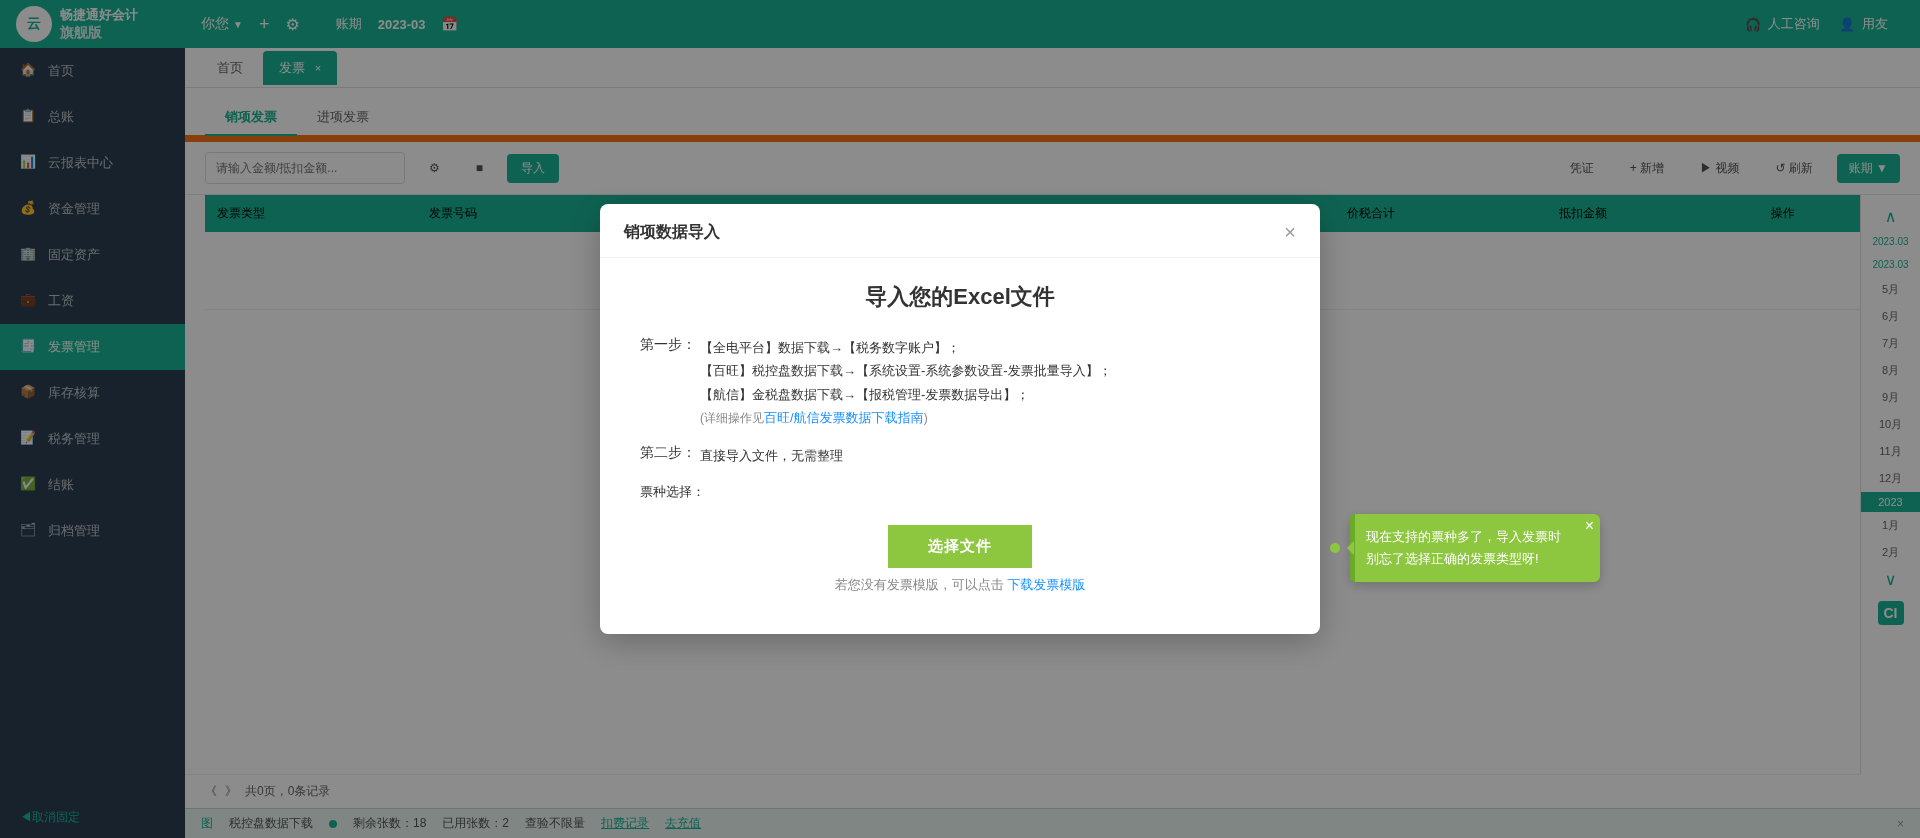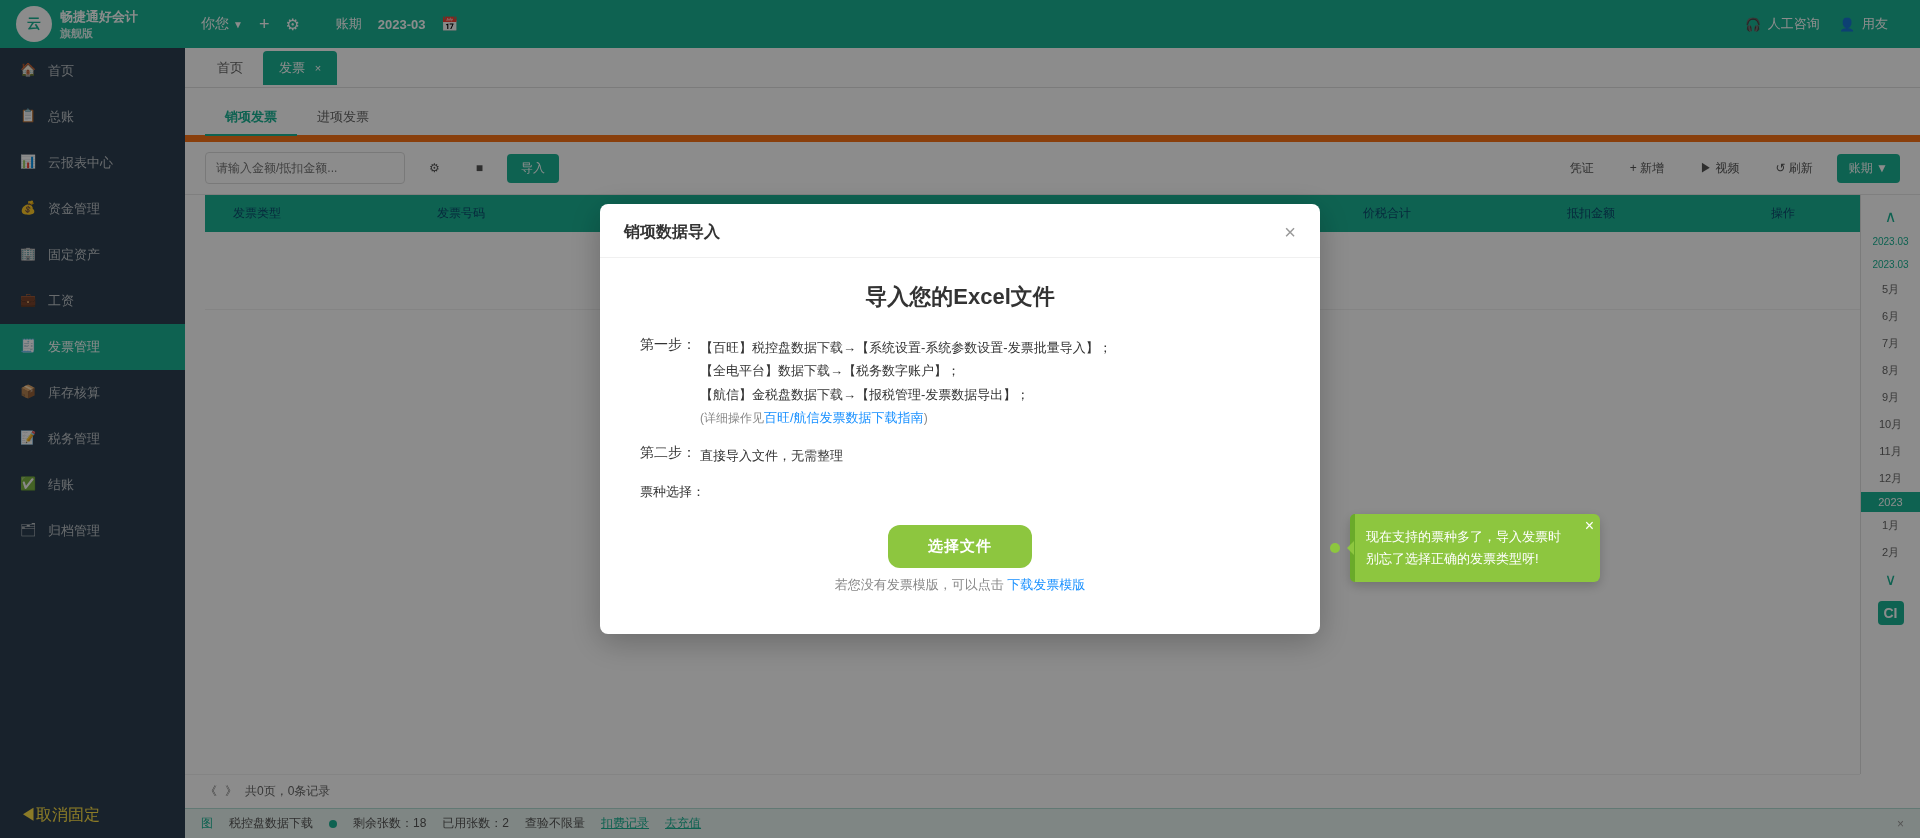--- a/index.html
+++ b/index.html
@@ -161,7 +161,7 @@
     </div>
     <div>
       <div style="font-size:13px;font-weight:bold;">畅捷通好会计</div>
-      <div style="font-size:11px;opacity:0.85;">旗舰版</div>
+      <div style="font-size:14px;opacity:0.85;">旗舰版</div>
     </div>
   </div>
   <div class="top-bar-center">

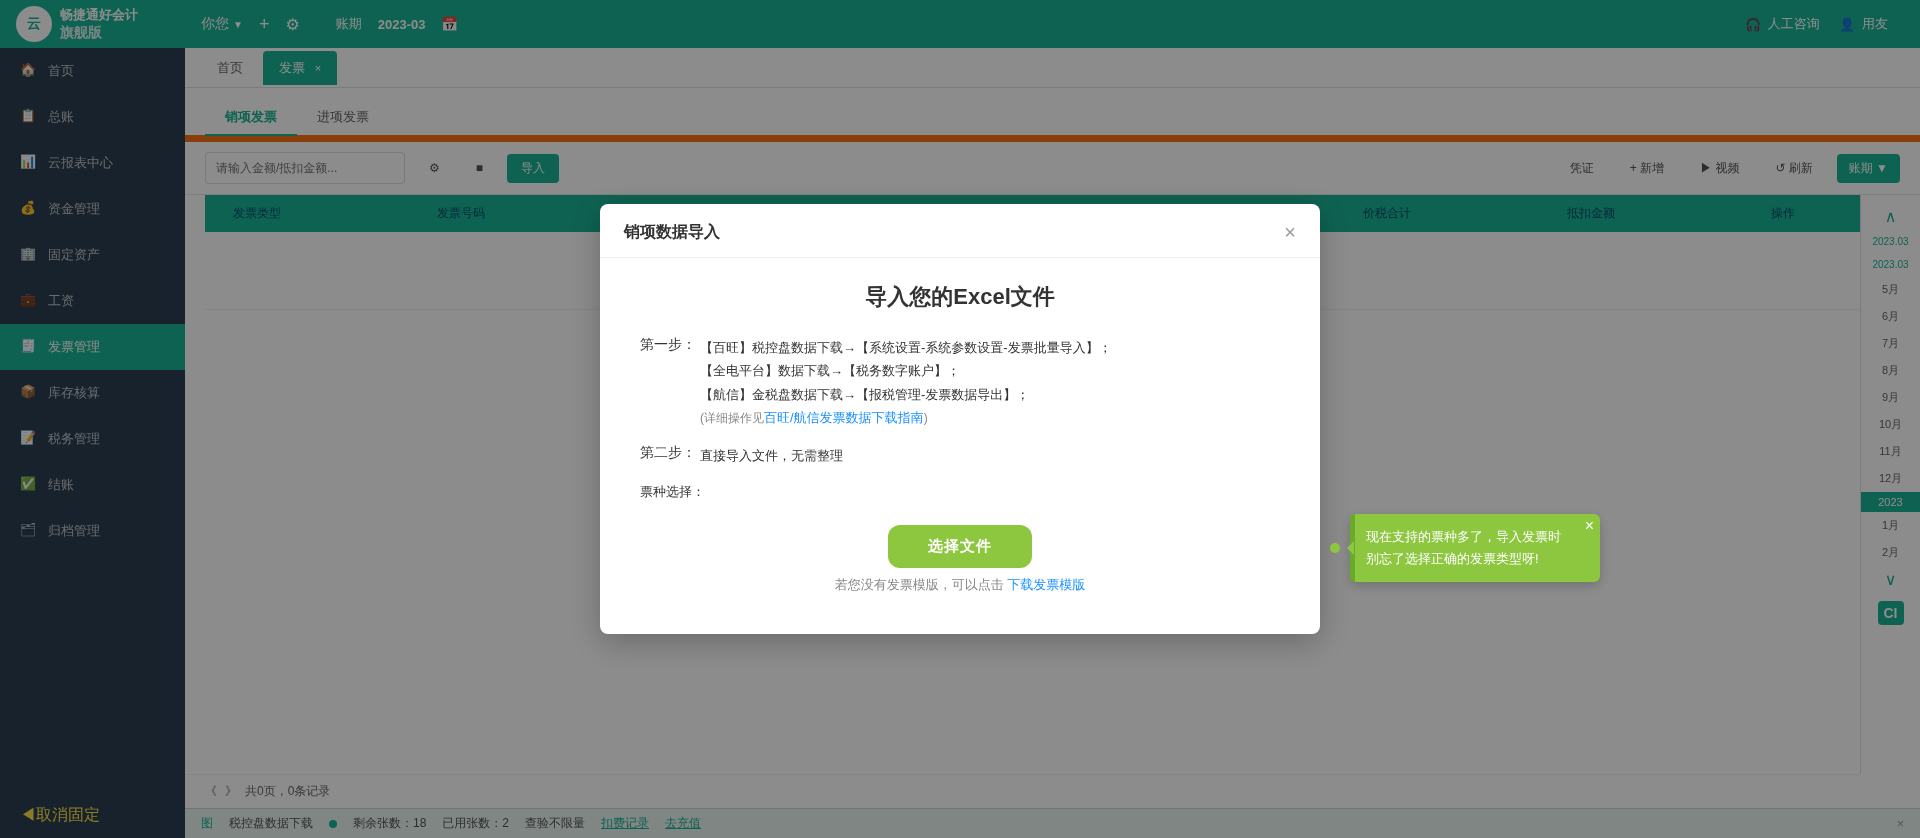--- a/index.html
+++ b/index.html
@@ -94,7 +94,7 @@
     .table-area { padding: 0 20px; flex: 1; overflow: auto; }
     .data-table { width: 100%; border-collapse: collapse; font-size: 12px; }
     .data-table th {
-      background: #1ab394; color: #0c4a6e; padding: 10px 28px; text-align: left; font-weight: normal;
+      background: #1ab394; color: #000000; padding: 10px 12px; text-align: left; font-weight: normal;
     }
     .data-table td { padding: 10px 12px; border-bottom: 1px solid #f0f0f0; }
 

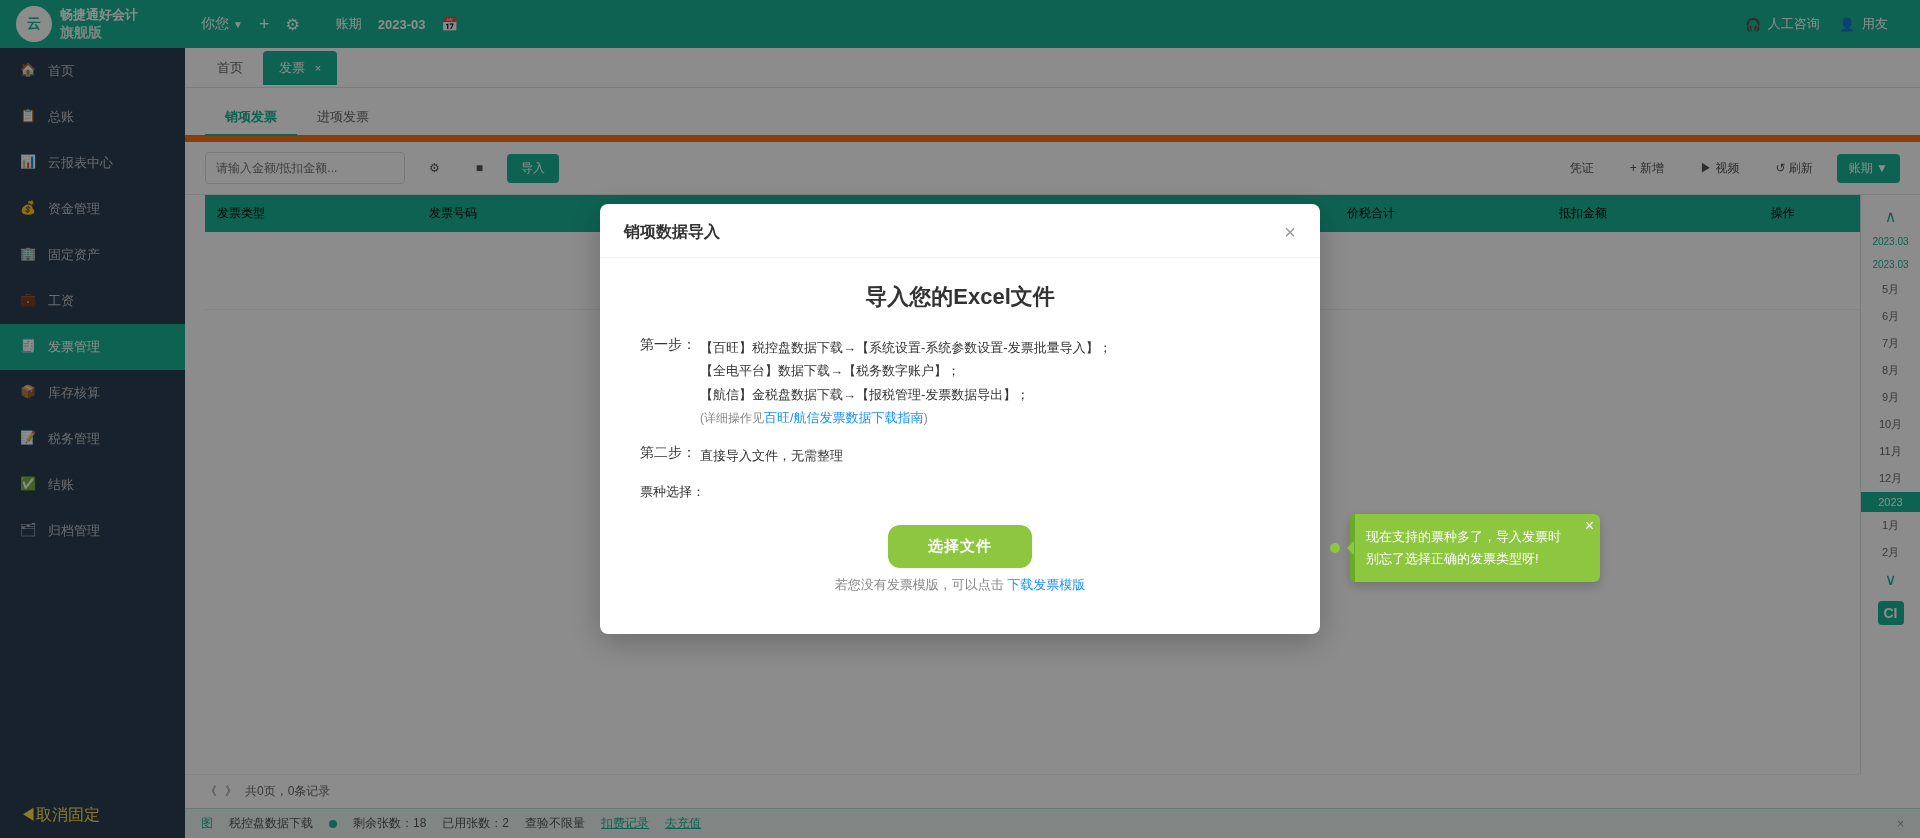--- a/index.html
+++ b/index.html
@@ -351,8 +351,8 @@
       <div class="step-row">
         <span class="step-label">第一步：</span>
         <div class="step-content">
+          <div>【全电平台】数据下载→【税务数字账户】；</div>
           <div>【百旺】税控盘数据下载→【系统设置-系统参数设置-发票批量导入】；</div>
-          <div>【全电平台】数据下载→【税务数字账户】；</div>
           <div>【航信】金税盘数据下载→【报税管理-发票数据导出】；</div>
           <div>
             <span class="step-note">(详细操作见</span><a class="step-link" href="#">百旺/航信发票数据下载指南</a><span class="step-note">)</span>

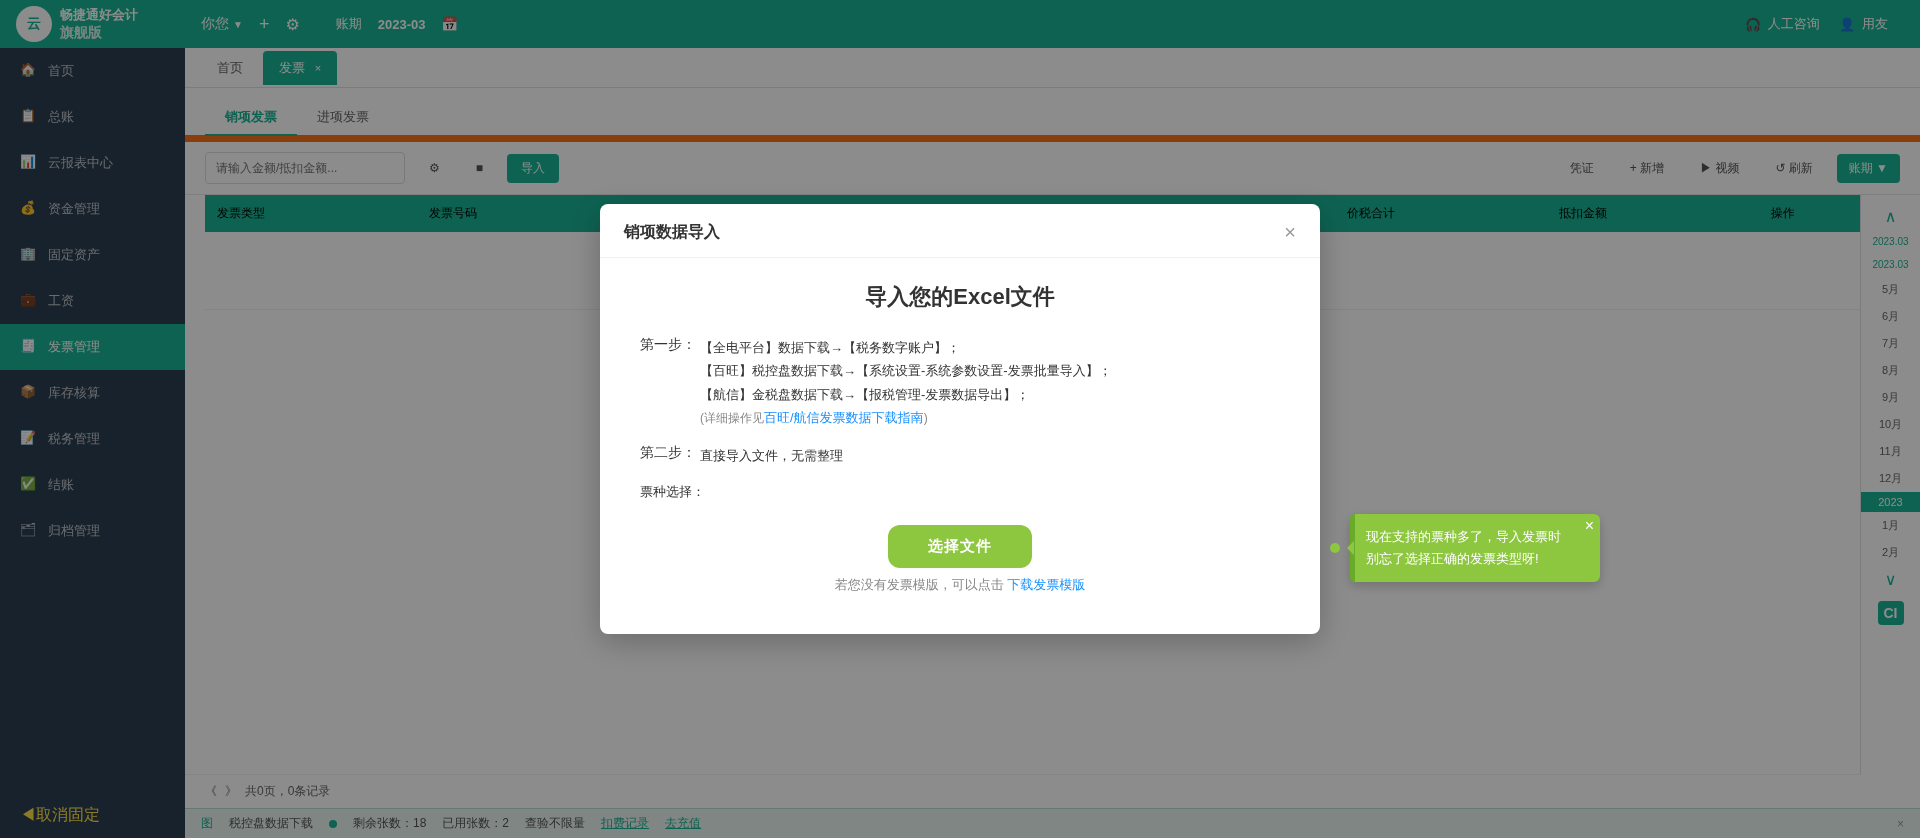--- a/index.html
+++ b/index.html
@@ -146,7 +146,7 @@
     .radio-circle.checked { border-color: #1ab394; }
     .radio-dot { width: 8px; height: 8px; border-radius: 50%; background: #1ab394; }
     .select-file-btn {
-      display: block; margin: 24px auto 8px; background: #8dc63f; color: white; border: none; border-radius: 12px; padding: 12px 40px; font-size: 15px; font-weight: bold; cursor: pointer; letter-spacing: 1px;
+      display: block; margin: 24px auto 8px; background: #8dc63f; color: white; border: none; border-radius: 0; padding: 12px 40px; font-size: 15px; font-weight: bold; cursor: pointer; letter-spacing: 1px;
     }
     .modal-footer-note { text-align: center; font-size: 13px; color: #888; padding-bottom: 20px; }
     .download-link { color: #1890ff; text-decoration: none; }

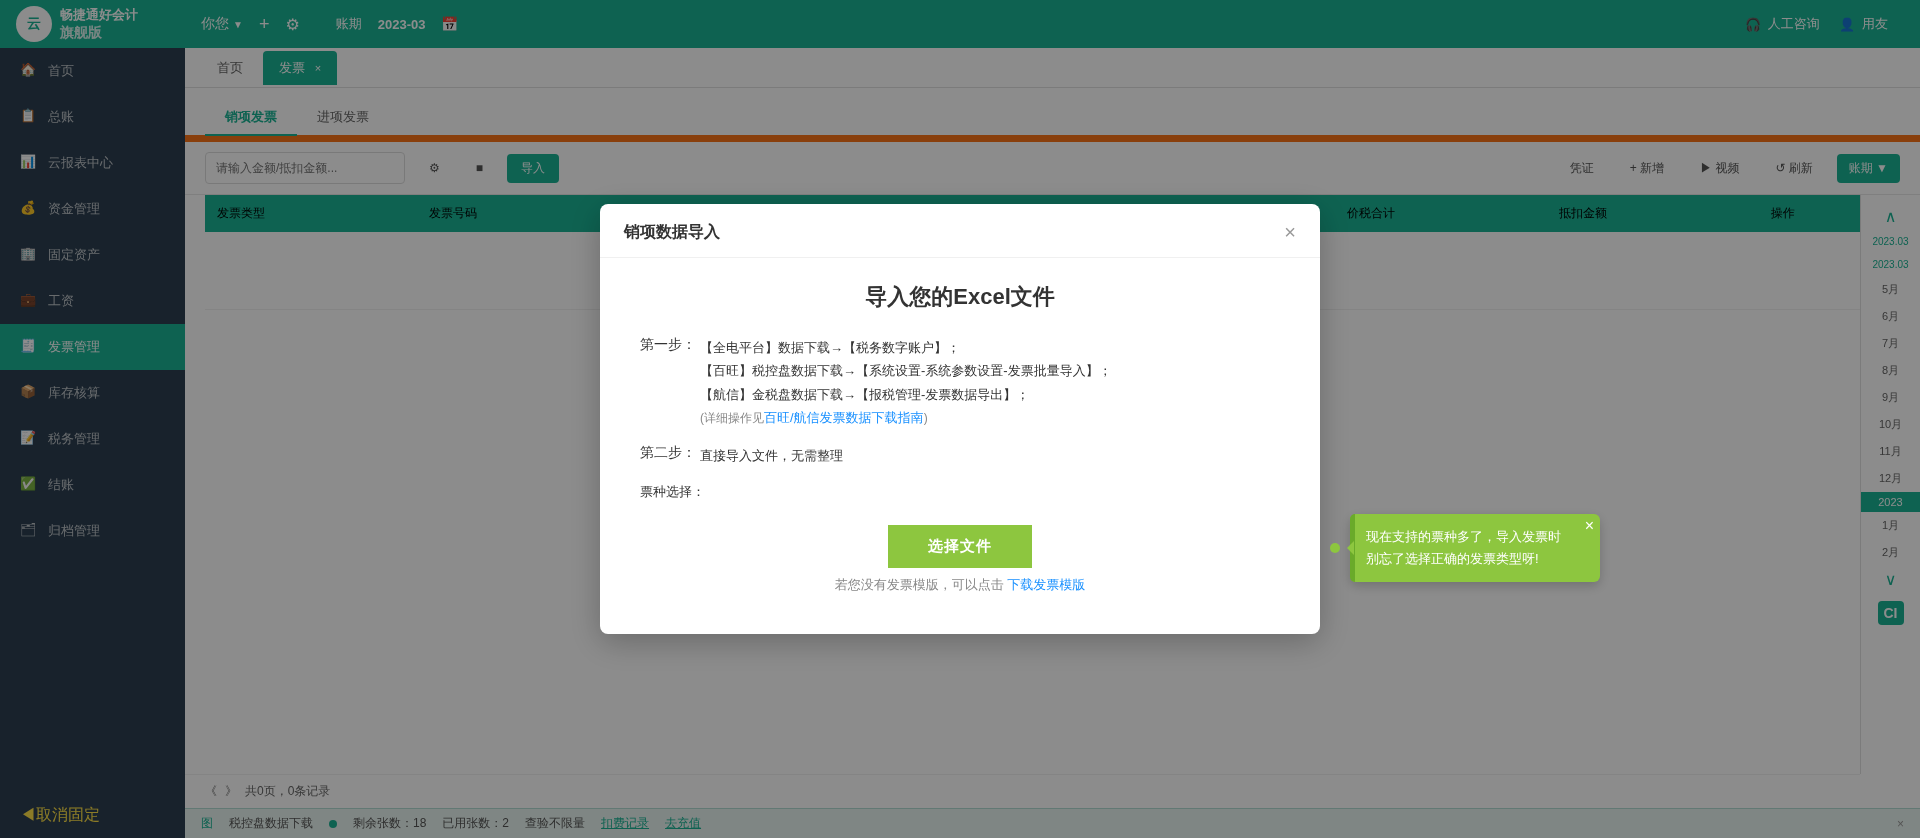--- a/index.html
+++ b/index.html
@@ -40,7 +40,7 @@
     }
     .sidebar-item.active { background: #1ab394; color: white; }
     .sidebar-icon { width: 18px; height: 18px; flex-shrink: 0; }
-    .sidebar-bottom { margin-top: auto; padding: 12px 20px; color: #fde047; font-size: 16px; cursor: pointer; display: flex; align-items: flex-end; gap: 6px; }
+    .sidebar-bottom { margin-top: auto; padding: 12px 20px; color: #14b8a6; font-size: 12px; cursor: pointer; display: flex; align-items: flex-end; gap: 6px; }
 
     
     .main {

